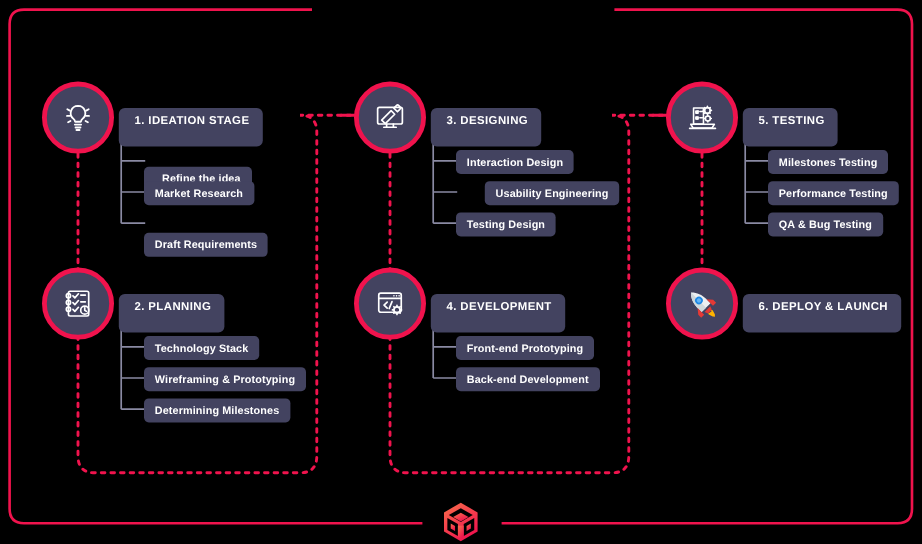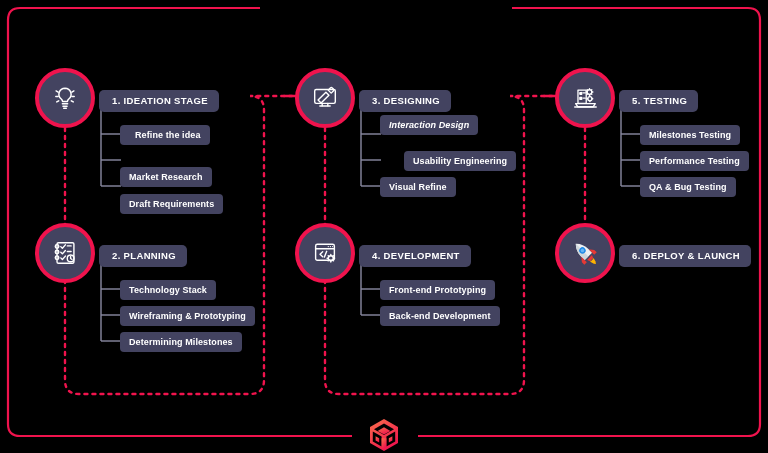--- a/index.html
+++ b/index.html
@@ -44,7 +44,7 @@
     font-size: 9.5px;
     font-weight: bold;
     letter-spacing: 0.35px;
-    padding: 5px 11px 6px 13px;
+    padding: 5px 11px 16px 13px;
     border-radius: 5px;
     white-space: nowrap;
     z-index: 5;

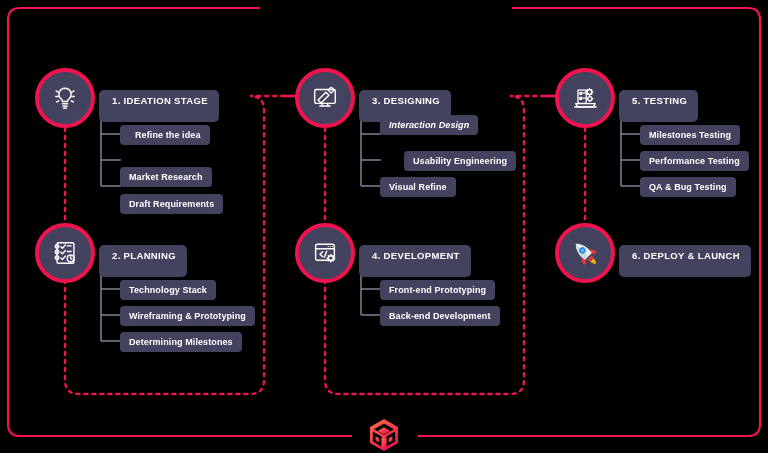--- a/index.html
+++ b/index.html
@@ -179,7 +179,7 @@
       <path d="M 2 86 L 22 86" stroke="#8A8AA3" stroke-width="1.4" fill="none"></path>
     </svg>
 
-    <div class="sub-pill" style="left:380px; top:115px;font-style:italic;">Interaction Design</div>
+    <div class="sub-pill" style="left:380px; top:125px;">Interaction Design</div>
     <div class="sub-pill" style="left:380px; top:151px;margin-left:24px;">Usability Engineering</div>
     <div class="sub-pill" style="left:380px; top:177px;">Visual Refine</div>
   </div>

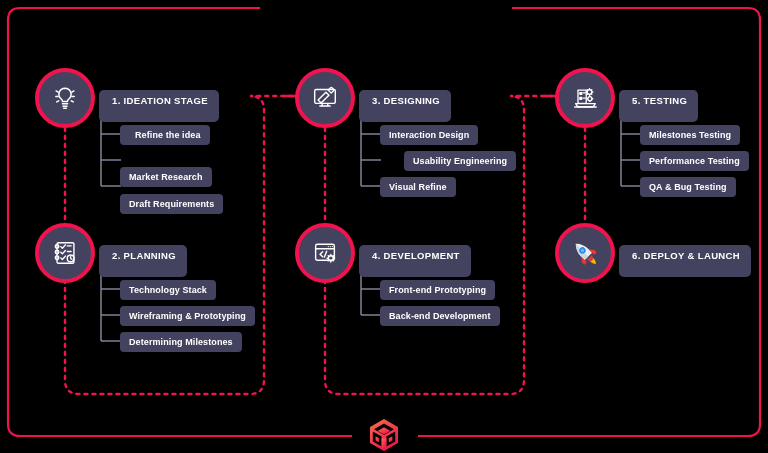--- a/index.html
+++ b/index.html
@@ -120,7 +120,7 @@
       <path d="M 2 86 L 22 86" stroke="#8A8AA3" stroke-width="1.4" fill="none"></path>
     </svg>
 
-    <div class="sub-pill" style="left:120px; top:125px;padding-left:15px;">Refine the idea</div>
+    <div class="sub-pill" style="left:120px; top:139px;padding-left:15px;">Refine the idea</div>
     <div class="sub-pill" style="left:120px; top:151px;margin-top:16px;">Market Research</div>
     <div class="sub-pill" style="left:120px; top:177px;margin-top:17px;">Draft Requirements</div>
   </div>

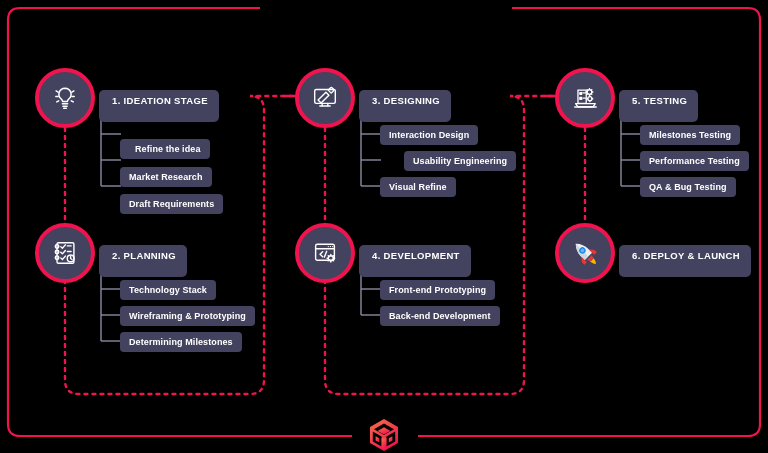--- a/index.html
+++ b/index.html
@@ -121,7 +121,7 @@
     </svg>
 
     <div class="sub-pill" style="left:120px; top:139px;padding-left:15px;">Refine the idea</div>
-    <div class="sub-pill" style="left:120px; top:151px;margin-top:16px;">Market Research</div>
+    <div class="sub-pill" style="left:120px; top:151px;">Market Research</div>
     <div class="sub-pill" style="left:120px; top:177px;margin-top:17px;">Draft Requirements</div>
   </div>
 

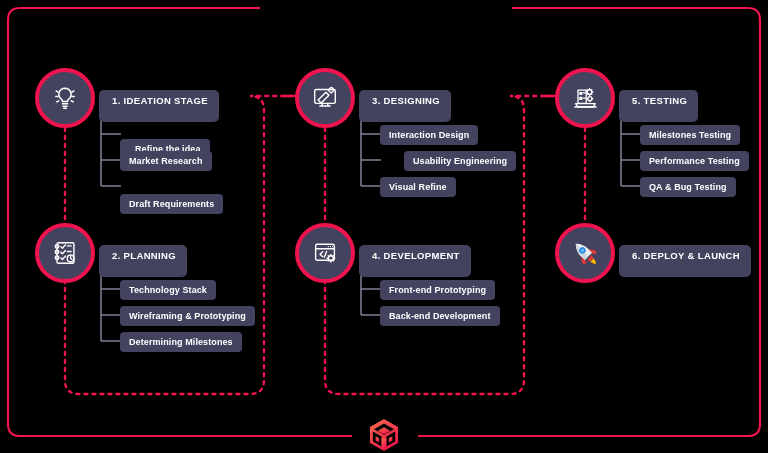--- a/index.html
+++ b/index.html
@@ -181,7 +181,7 @@
 
     <div class="sub-pill" style="left:380px; top:125px;">Interaction Design</div>
     <div class="sub-pill" style="left:380px; top:151px;margin-left:24px;">Usability Engineering</div>
-    <div class="sub-pill" style="left:380px; top:177px;">Visual Refine</div>
+    <div class="sub-pill" style="left:380px; top:177px;">Testing Design</div>
   </div>
 
   <div class="node">

